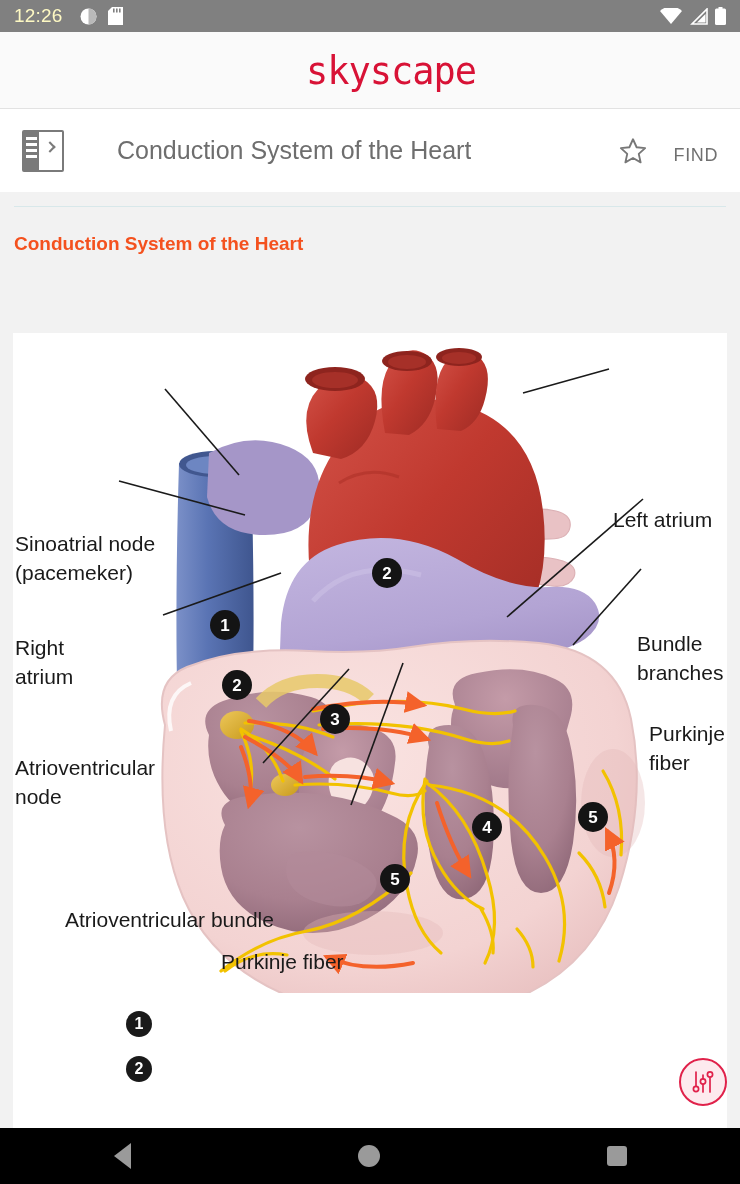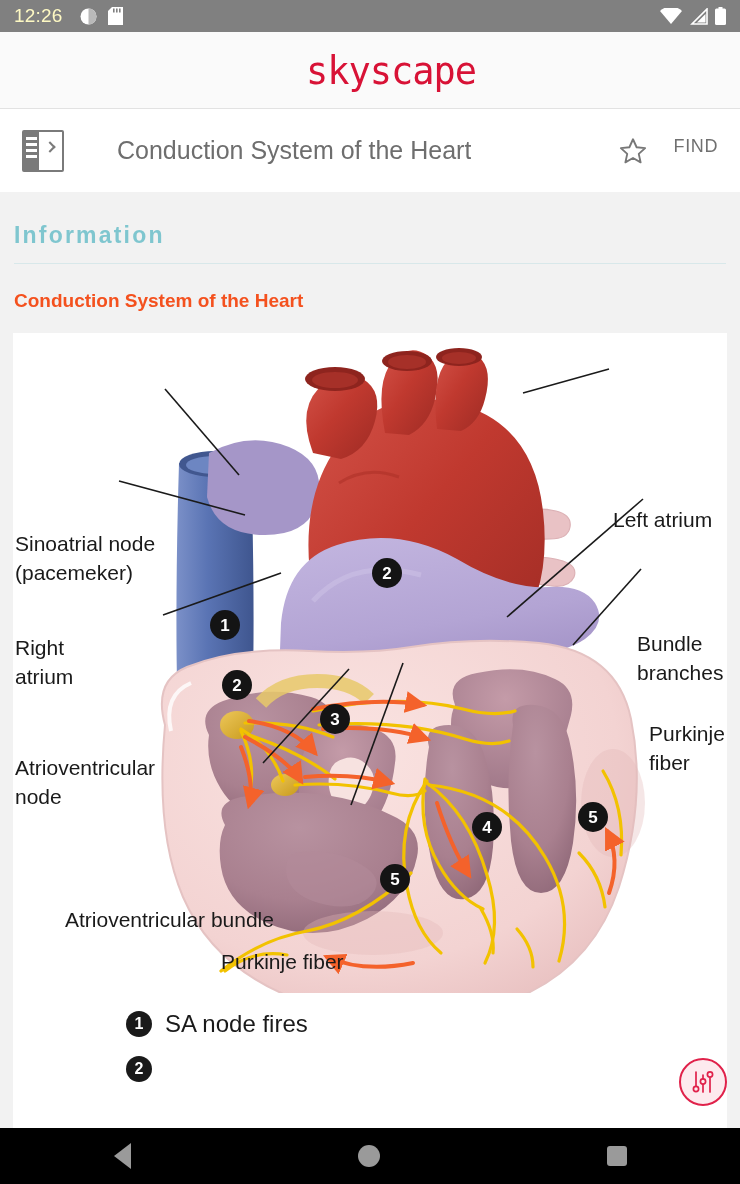--- a/index.html
+++ b/index.html
@@ -51,7 +51,7 @@
     margin-left:53px; font-size:25px; color:#6e6e6e; font-weight:400;
     white-space:nowrap; overflow:hidden; text-overflow:ellipsis;
   }
-  .toolbar-actions { margin-left:auto; display:flex; align-items:flex-start; gap:26px; }
+  .toolbar-actions { margin-left:auto; display:flex; align-items:flex-end; gap:26px; }
   .find-label { font-size:18px; color:#707070; letter-spacing:.6px; }
 
   

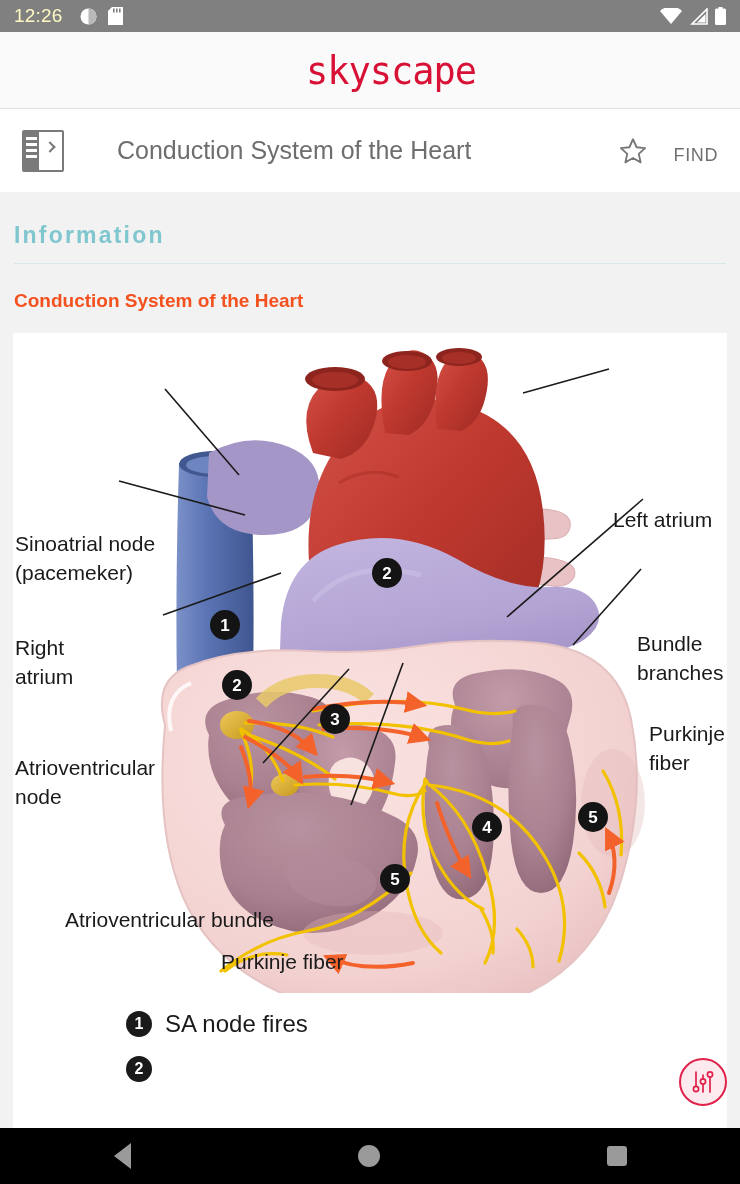--- a/index.html
+++ b/index.html
@@ -166,9 +166,6 @@
 
   <div class="content">
 
-    <div class="section-head">
-      <div class="section-title">Information</div>
-    </div>
     <div class="section-rule"></div>
     <div class="doc-title">Conduction System of the Heart</div>
 

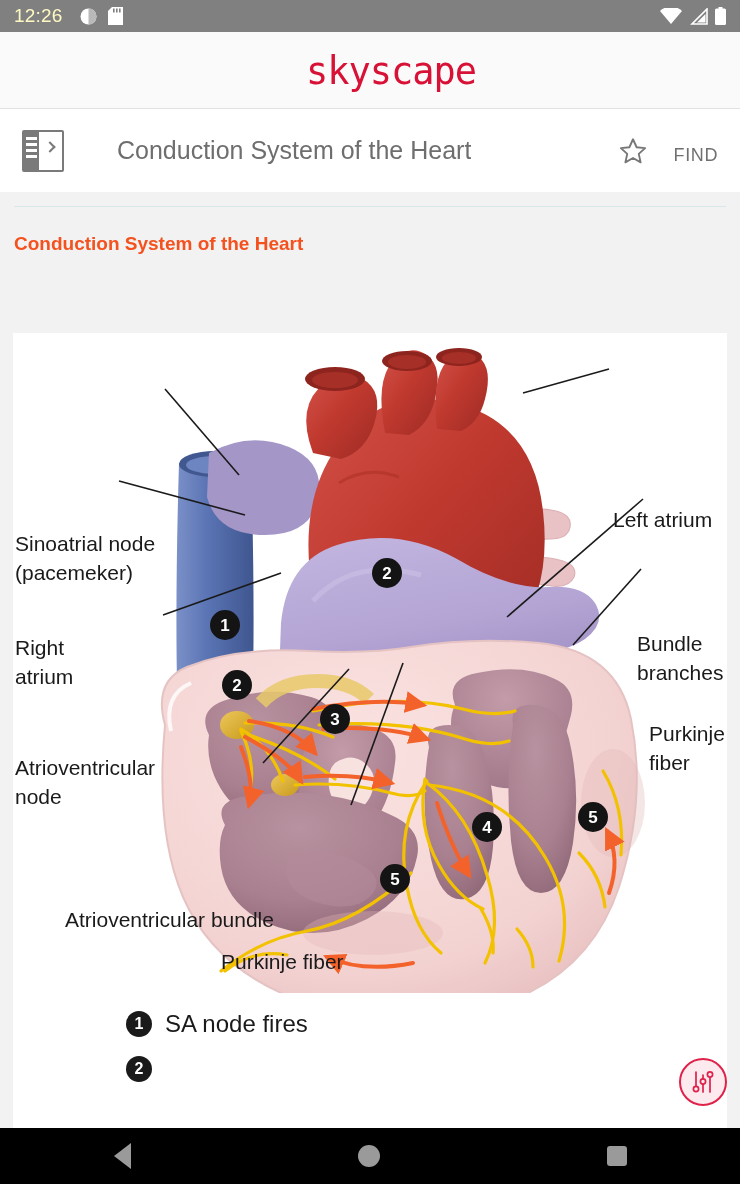--- a/index.html
+++ b/index.html
@@ -370,7 +370,6 @@
       <div class="caption-list">
         <div class="caption-row">
           <span class="badge-num">1</span>
-          <span class="caption-text">SA node fires</span>
         </div>
         <div class="caption-row">
           <span class="badge-num">2</span>

